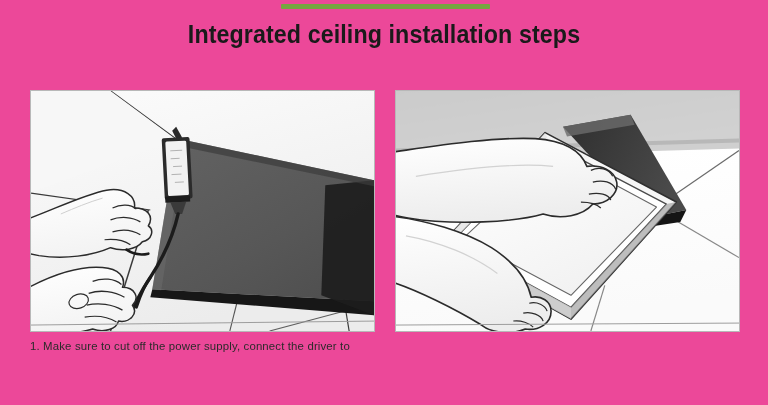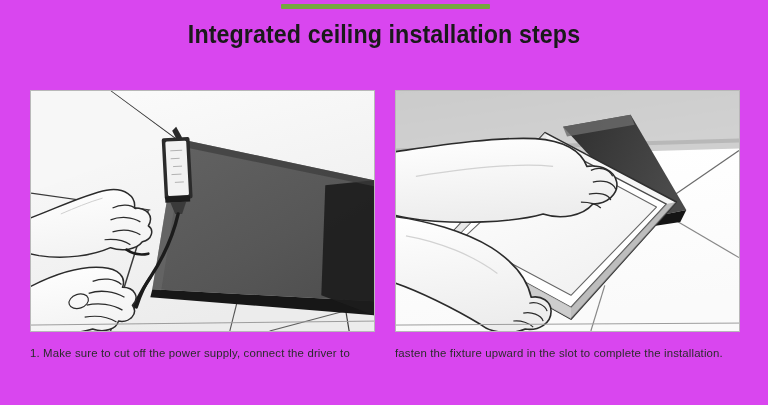--- a/index.html
+++ b/index.html
@@ -19,7 +19,7 @@
   .page {
     position: absolute;
     inset: 0;
-    background: #d946ef;
+    background: #ec4899;
   }
 
   

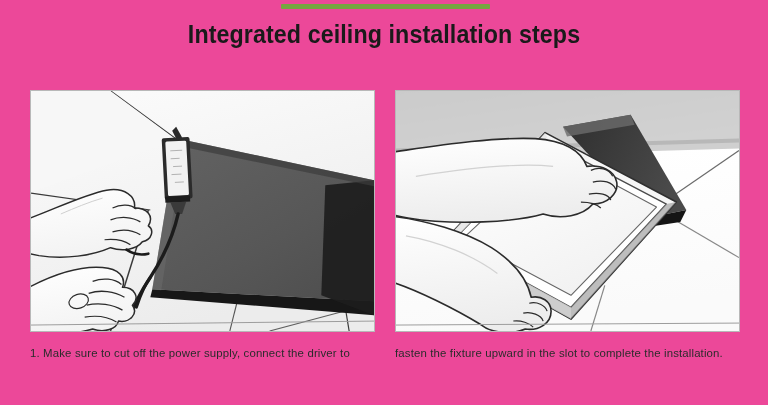--- a/index.html
+++ b/index.html
@@ -71,7 +71,7 @@
   
   .caption {
     position: absolute;
-    top: 341px;
+    top: 334px;
     width: 352px;
     font-size: 11.4px;
     line-height: 25px;

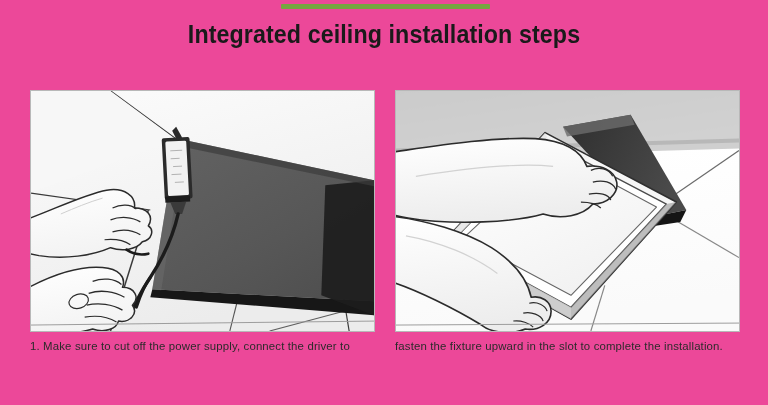--- a/index.html
+++ b/index.html
@@ -265,7 +265,6 @@
   </div>
 
   <div class="caption" id="caption-right">
-    <span class="line">fasten the fixture upward in the slot to complete the installation.</span>
   </div>
 
 </div>

